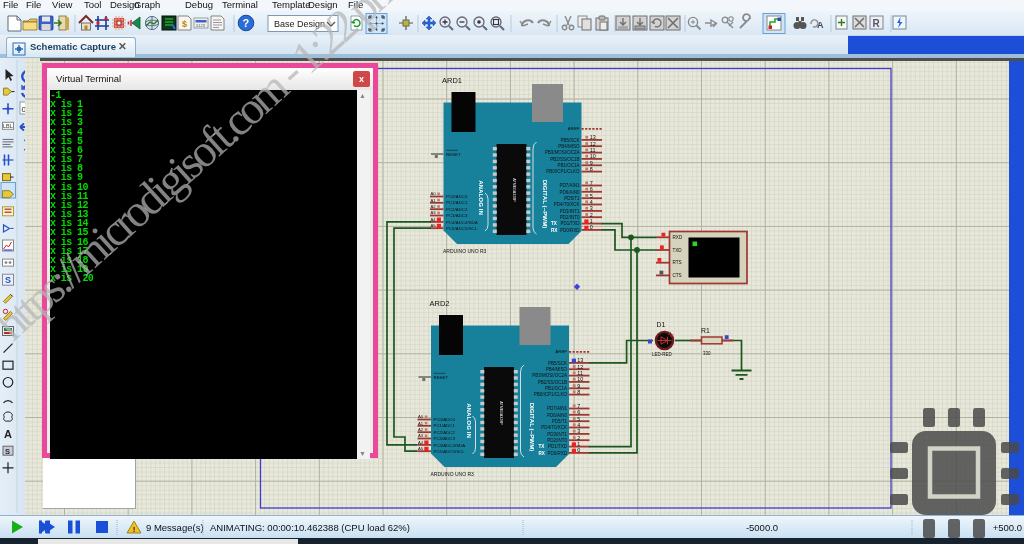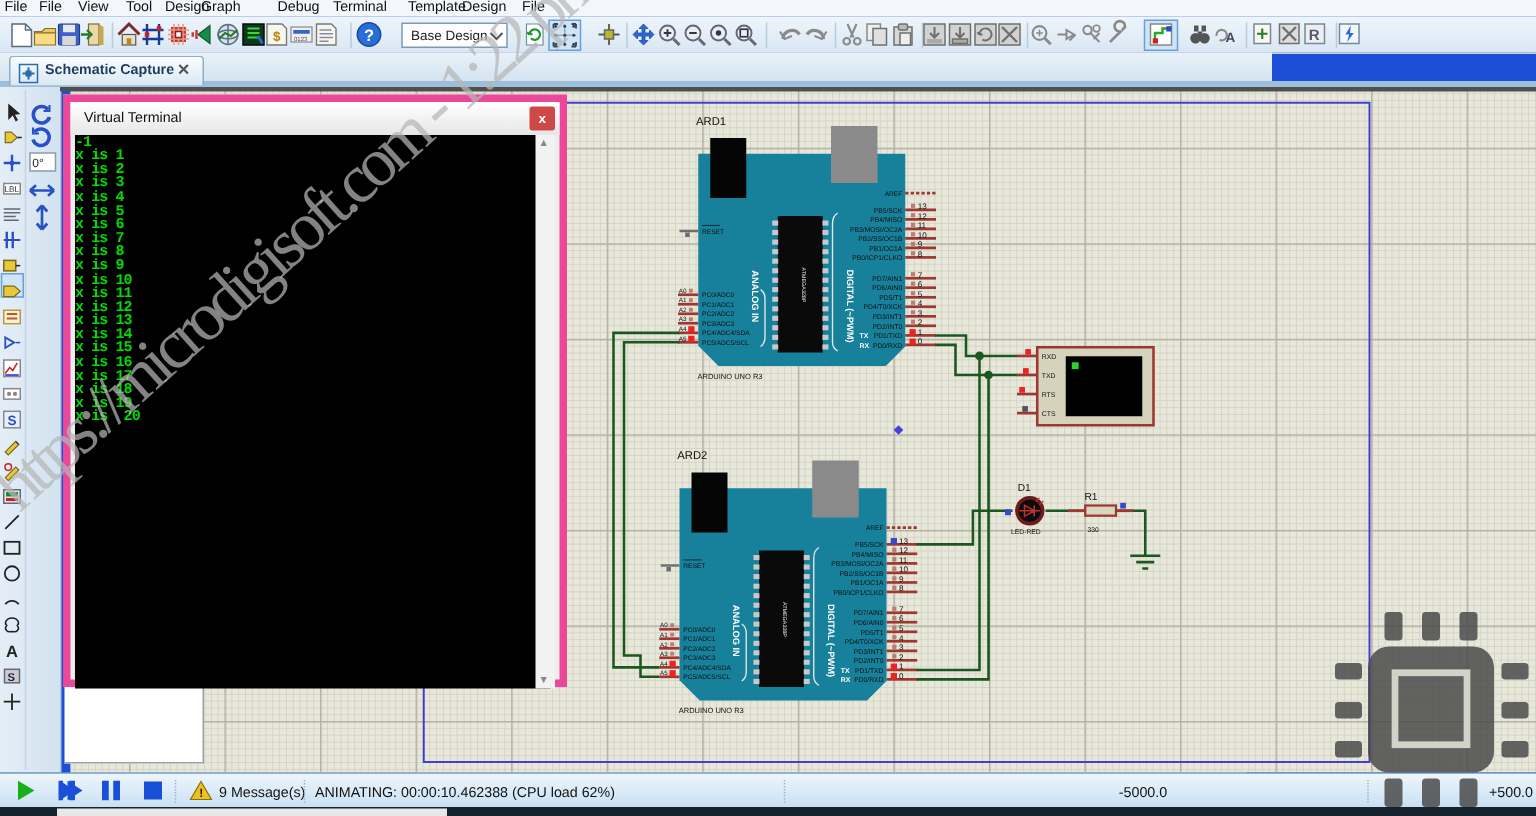--- a/index.html
+++ b/index.html
@@ -19,7 +19,7 @@
   
   #leftbar{left:0;top:58px;width:40px;height:457px;background:linear-gradient(90deg,#e4eef7,#d2e2ef);border-right:1px solid #b6c9da;}
   
-  #schem{left:47px;top:58px;width:784px;height:457px;background-color:#e7e7da;}
+  #schem{left:25px;top:58px;width:784px;height:457px;background-color:#e7e7da;}
   #schemtop{left:40px;top:58px;width:984px;height:3px;background:#4f4f4f;z-index:4;}
   
   #term{left:42px;top:63px;width:336px;height:395px;background:#ececec;border:5px solid #ec4899;z-index:10;box-sizing:border-box;}

